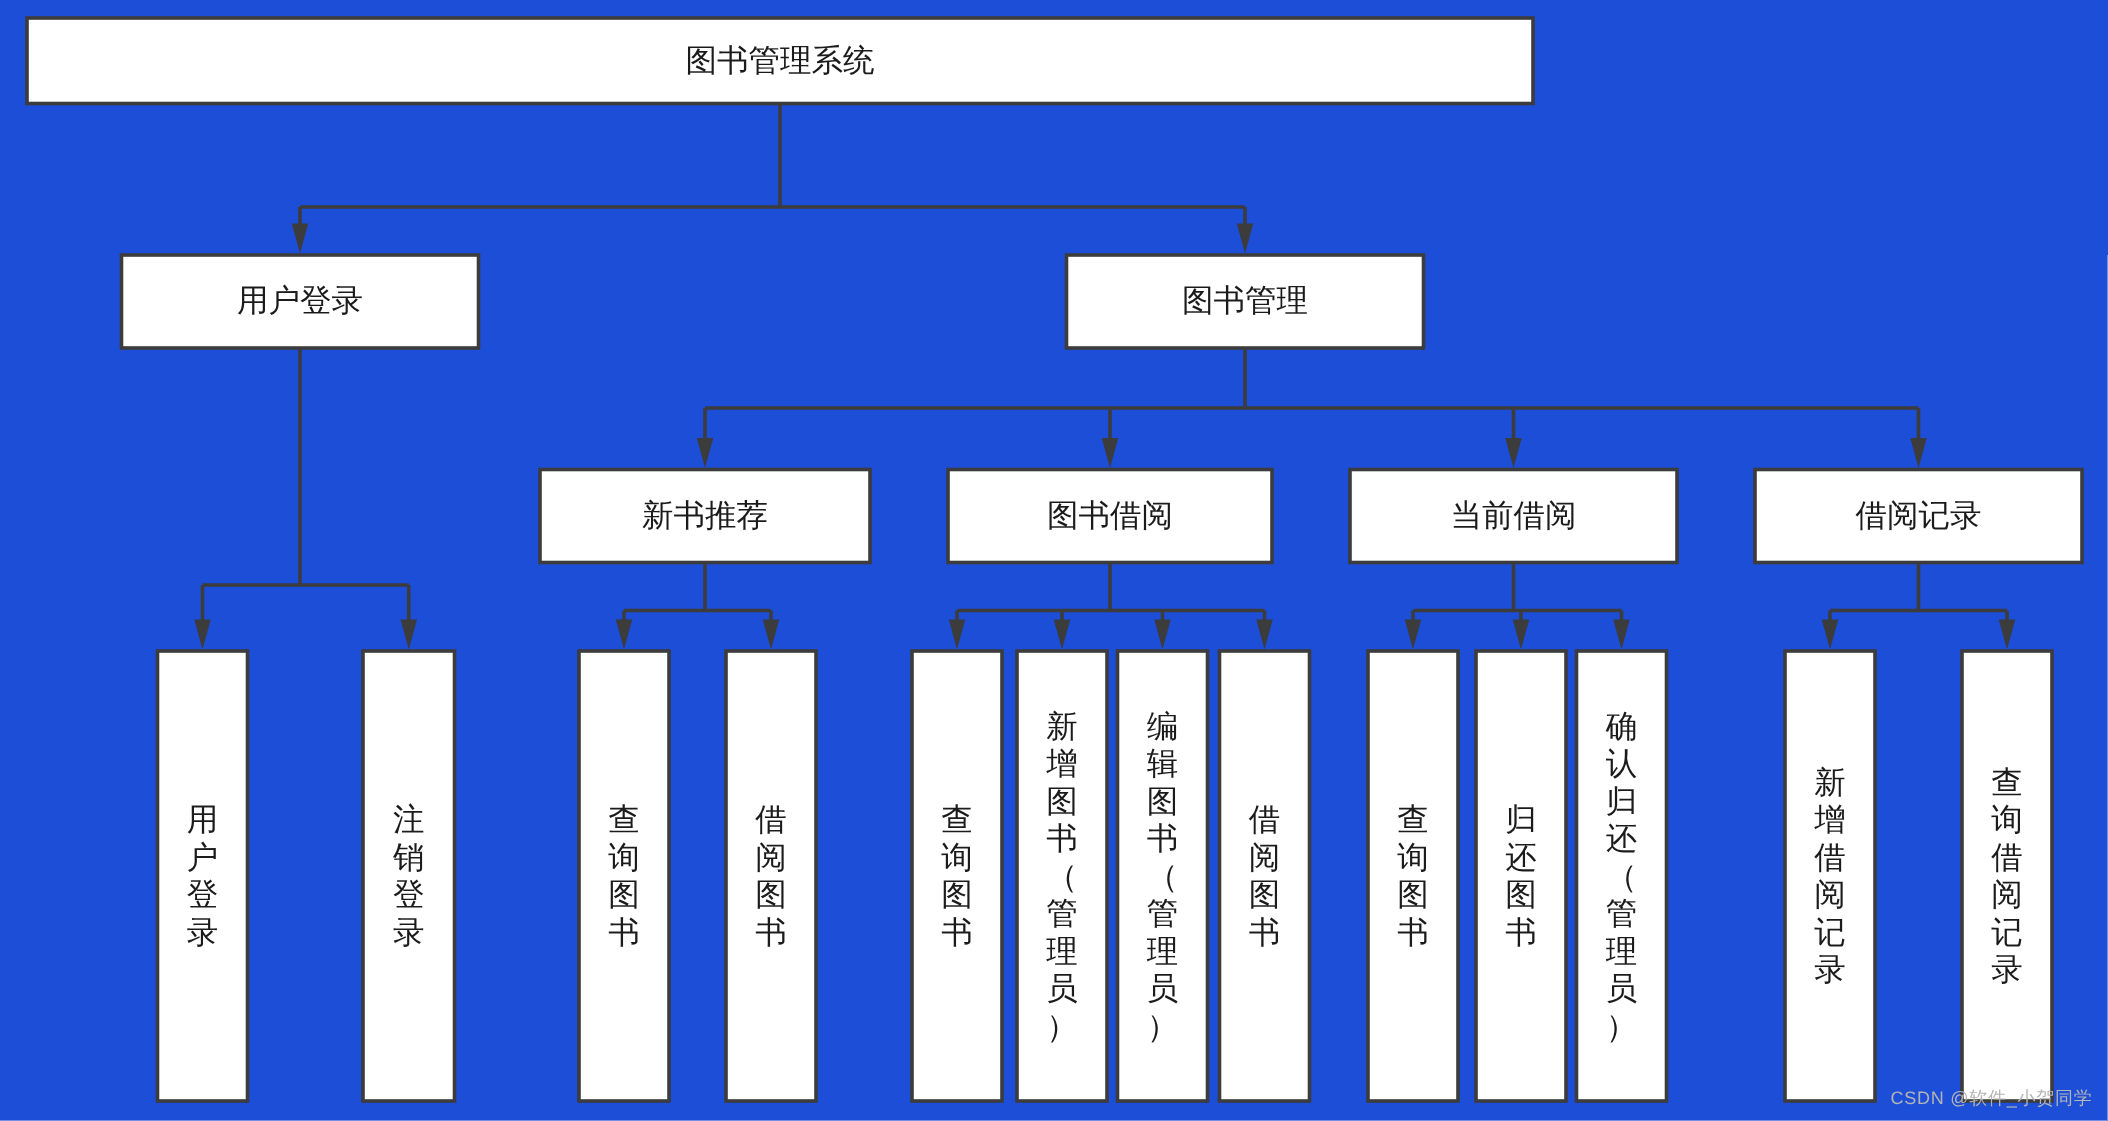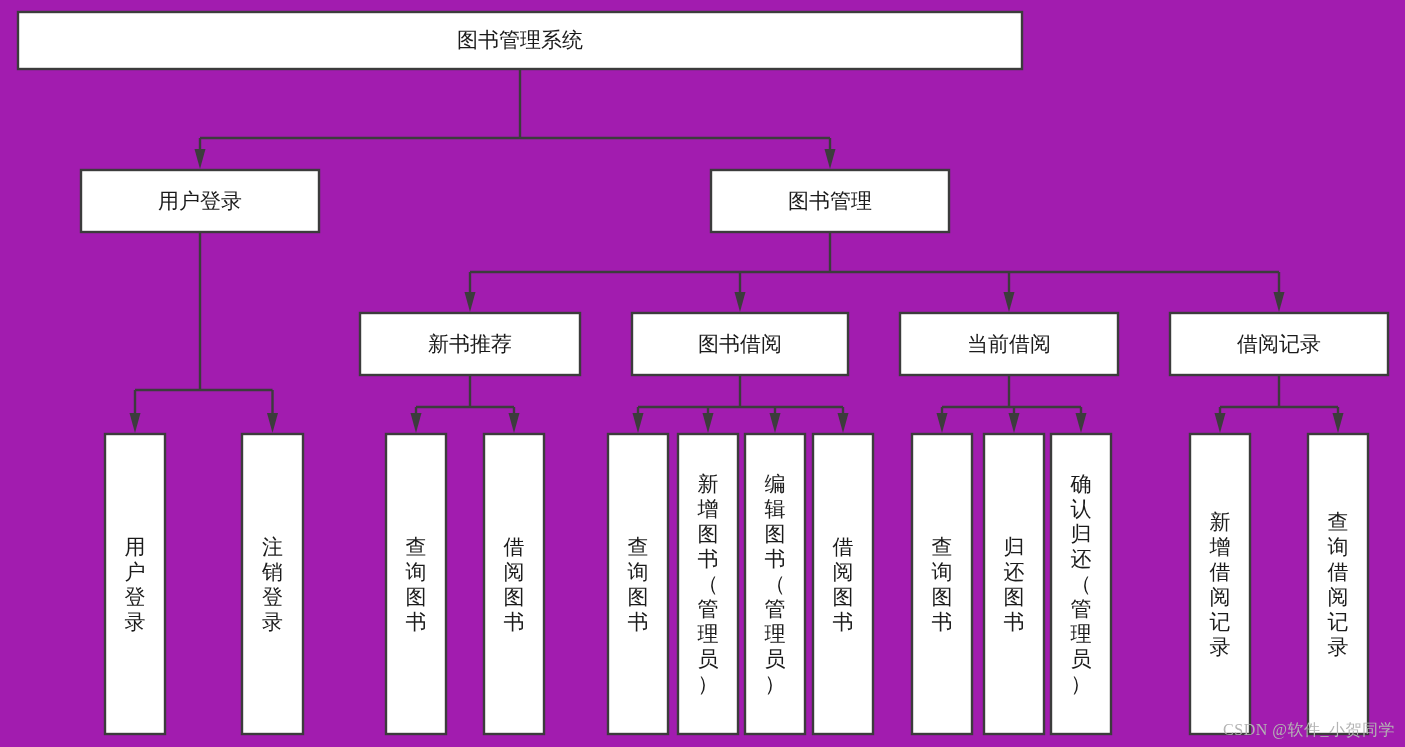--- a/index.html
+++ b/index.html
@@ -17,7 +17,7 @@
     position: relative;
     width: 1405px;
     height: 747px;
-    background: #a21caf;
+    background: #1d4ed8;
   }
   svg.flow {
     position: absolute;

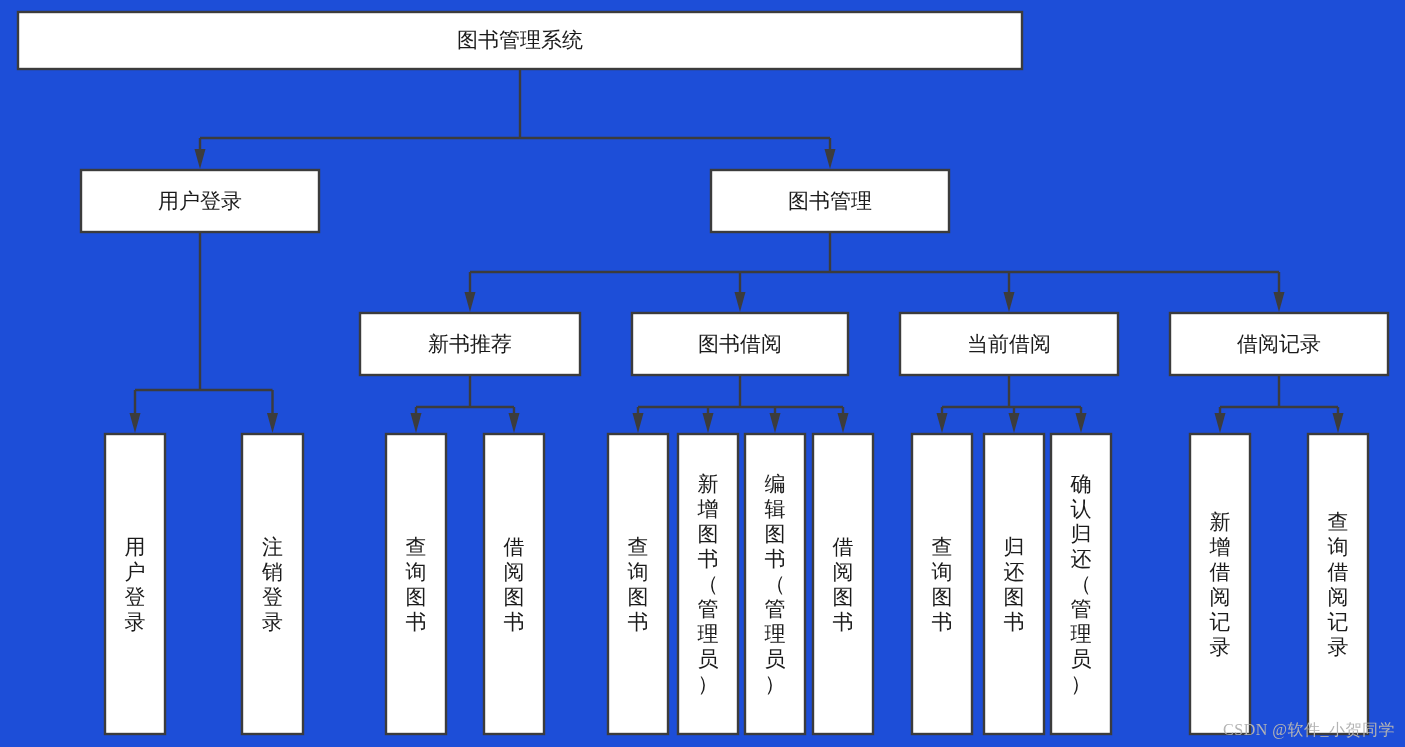--- a/index.html
+++ b/index.html
@@ -58,8 +58,8 @@
     position: absolute;
     right: 10px;
     bottom: 6px;
-    font-family: Liberation Serif, serif;
-    font-size: 16px;
+    font-family: Liberation Sans, sans-serif;
+    font-size: 12px;
     color: #b4b4b4;
     white-space: nowrap;
     letter-spacing: 0.5px;

